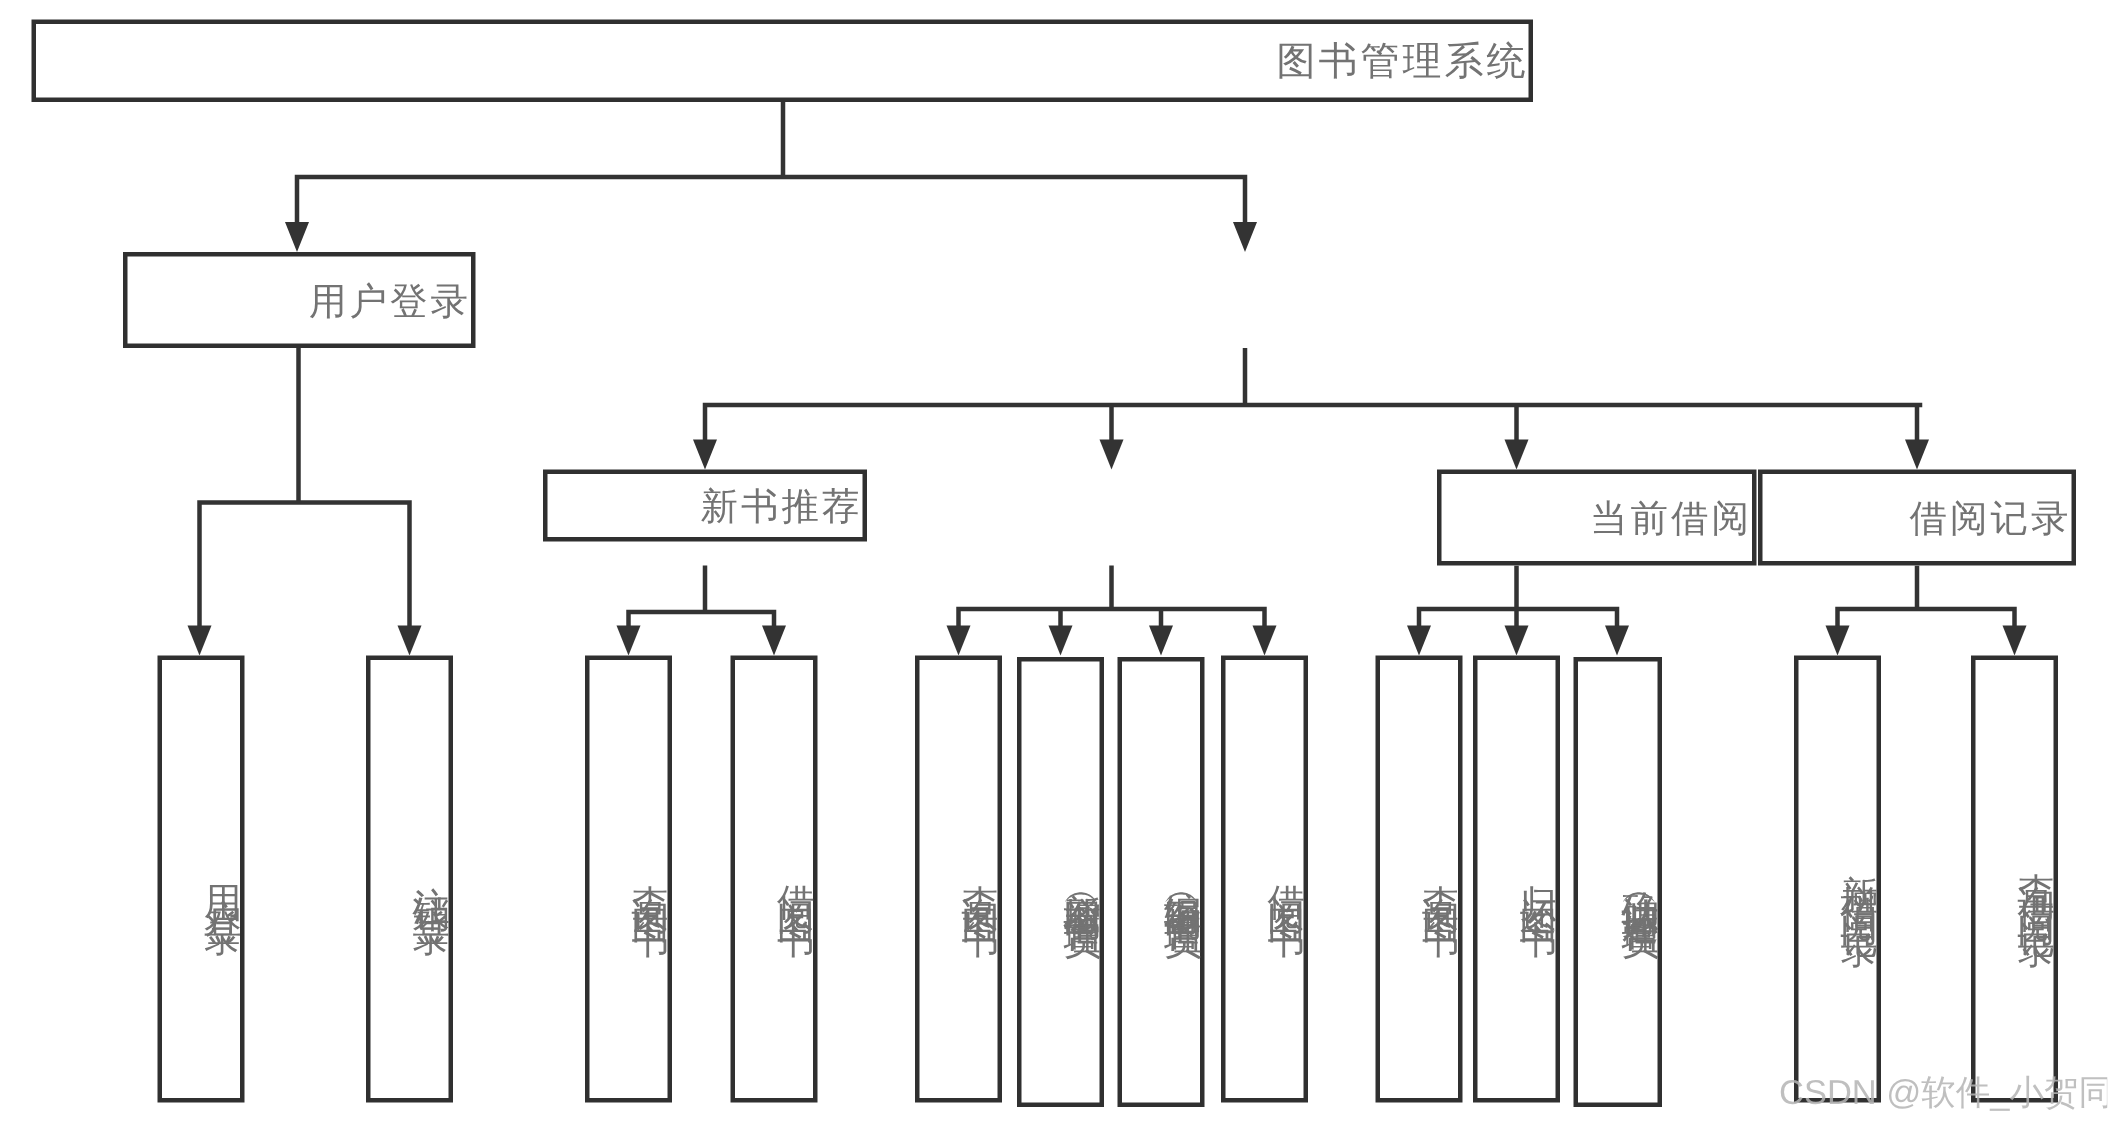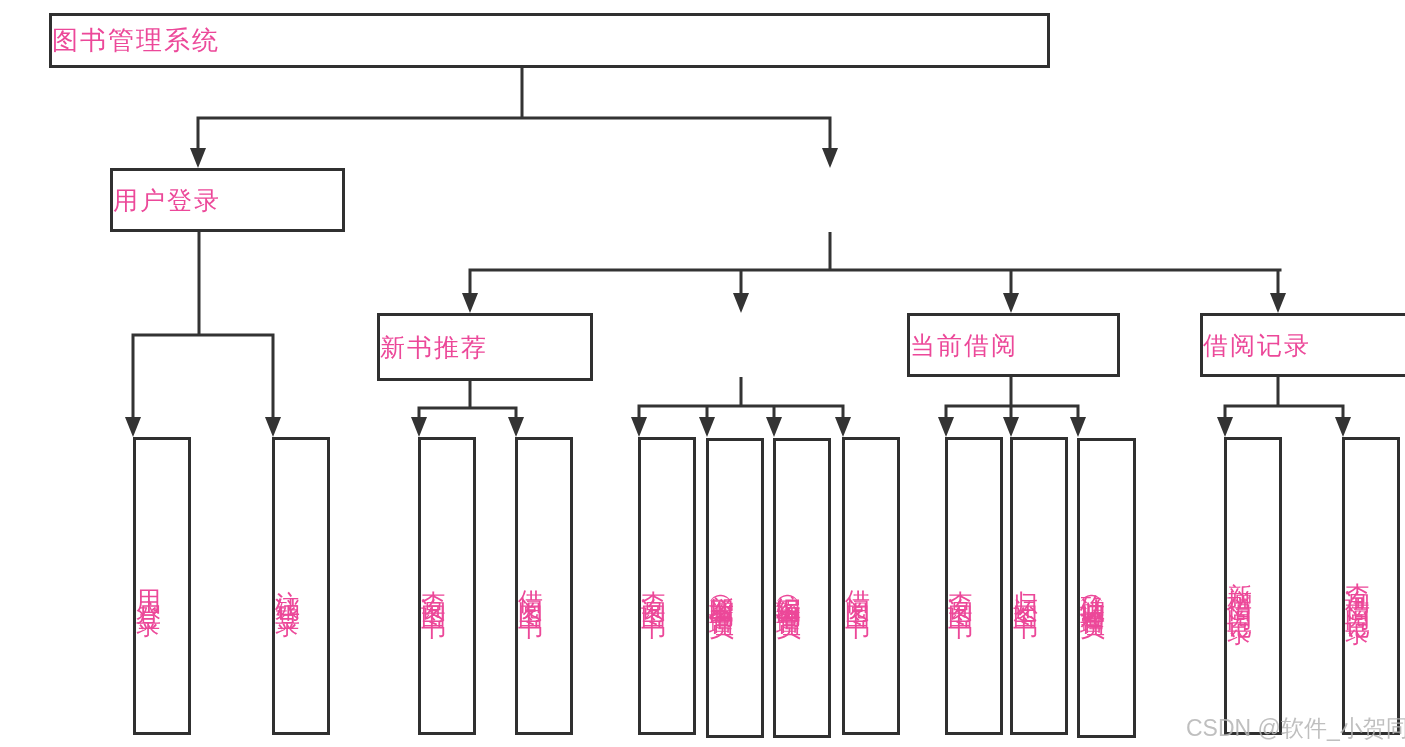--- a/index.html
+++ b/index.html
@@ -16,10 +16,9 @@
     box-sizing:border-box;
     background:#ffffff;
     border:3px solid #303030;
-    display:flex;align-items:center;justify-content:flex-start;
-    color:#ec4899;
+    display:flex;align-items:center;justify-content:flex-end;
+    color:#737373;
     z-index:2;
-    margin-left:28px;
   }
   .h-node span{
     font-size:25px;

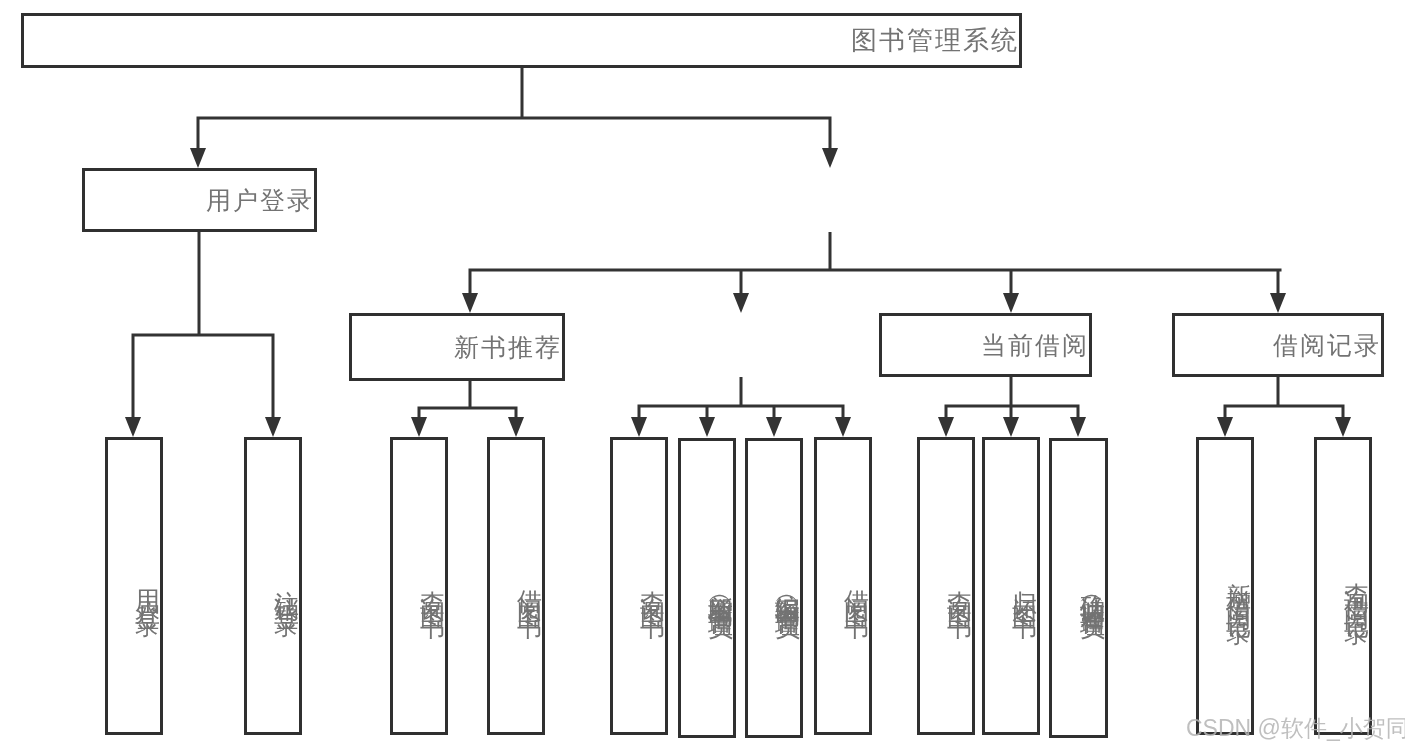--- a/index.html
+++ b/index.html
@@ -99,7 +99,7 @@
     <span>用户登录</span>
   </div>
 
-  <div class="node h-node" style="left:349px;top:313px;width:216px;height:68px">
+  <div class="node h-node" style="left:362px;top:313px;width:216px;height:48px">
     <span>新书推荐</span>
   </div>
   <div class="node h-node" style="left:879px;top:313px;width:213px;height:64px">

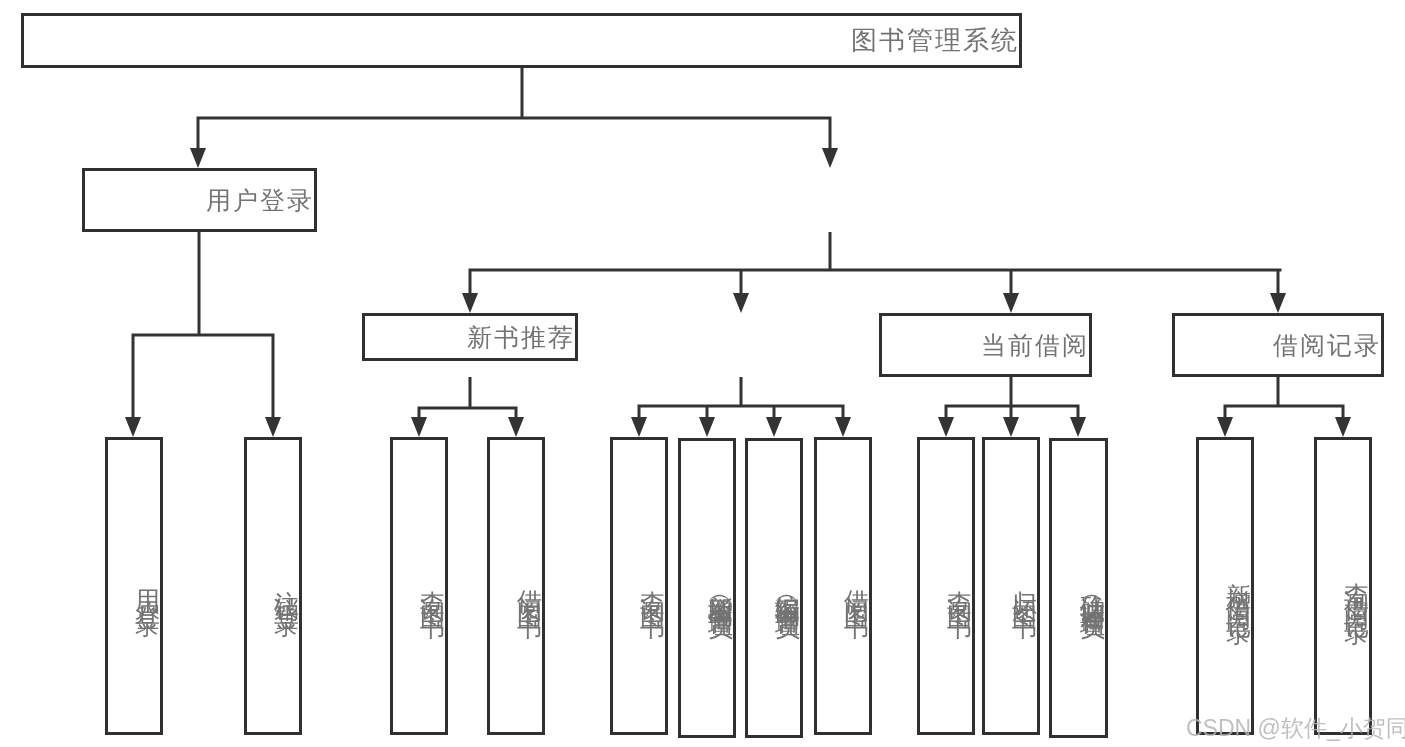--- a/index.html
+++ b/index.html
@@ -102,7 +102,7 @@
   <div class="node h-node" style="left:362px;top:313px;width:216px;height:48px">
     <span>新书推荐</span>
   </div>
-  <div class="node h-node" style="left:879px;top:313px;width:213px;height:64px">
+  <div class="node h-node" style="left:958px;top:313px;width:213px;height:64px">
     <span>当前借阅</span>
   </div>
   <div class="node h-node" style="left:1172px;top:313px;width:212px;height:64px">

